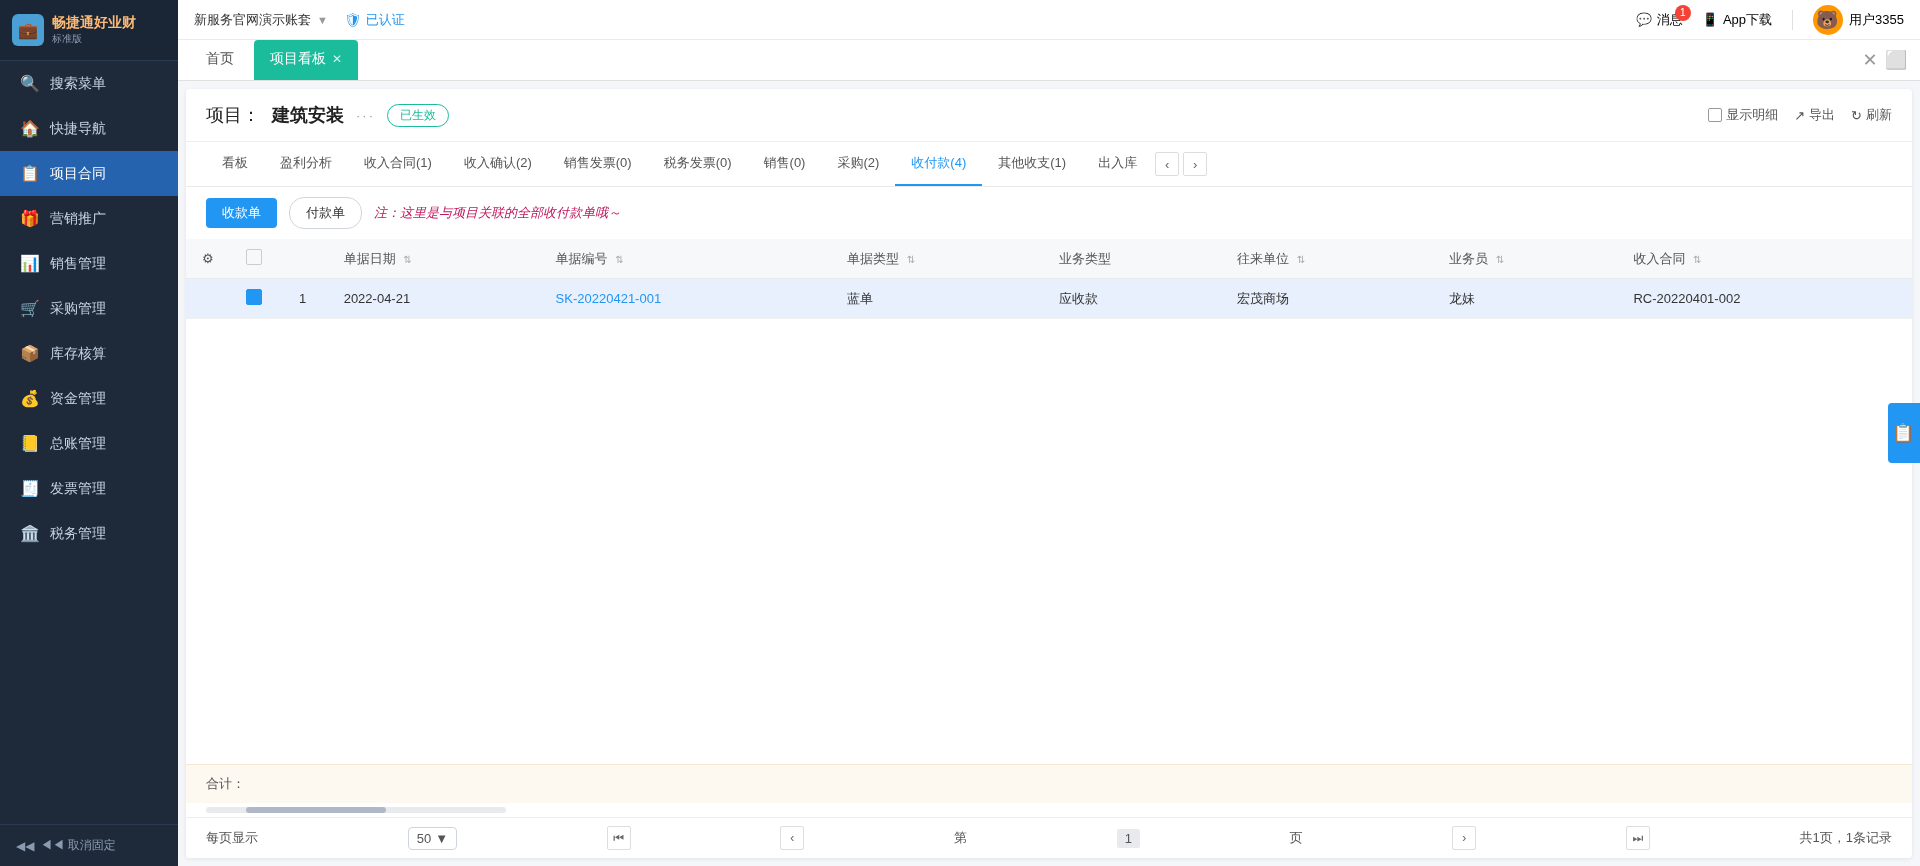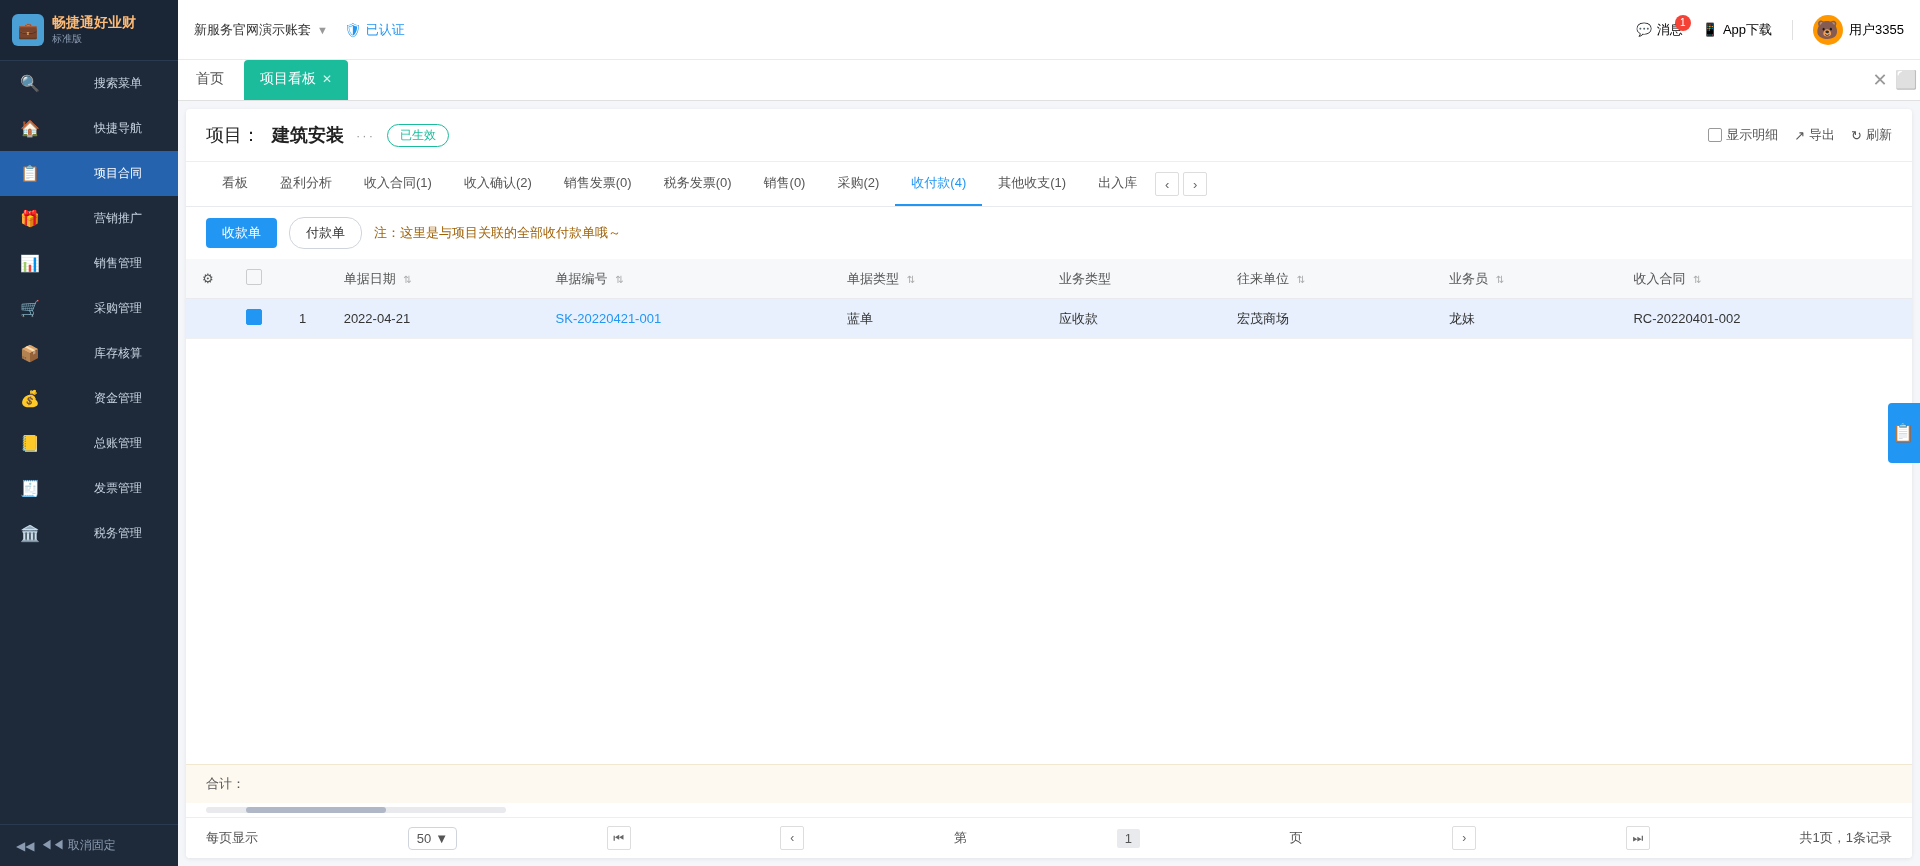--- a/index.html
+++ b/index.html
@@ -79,7 +79,7 @@
       display: flex;
       align-items: center;
       padding: 16px 16px;
-      height: 60px;
+      height: 40px;
       border-bottom: 1px solid #e8eaed;
       gap: 16px;
     }

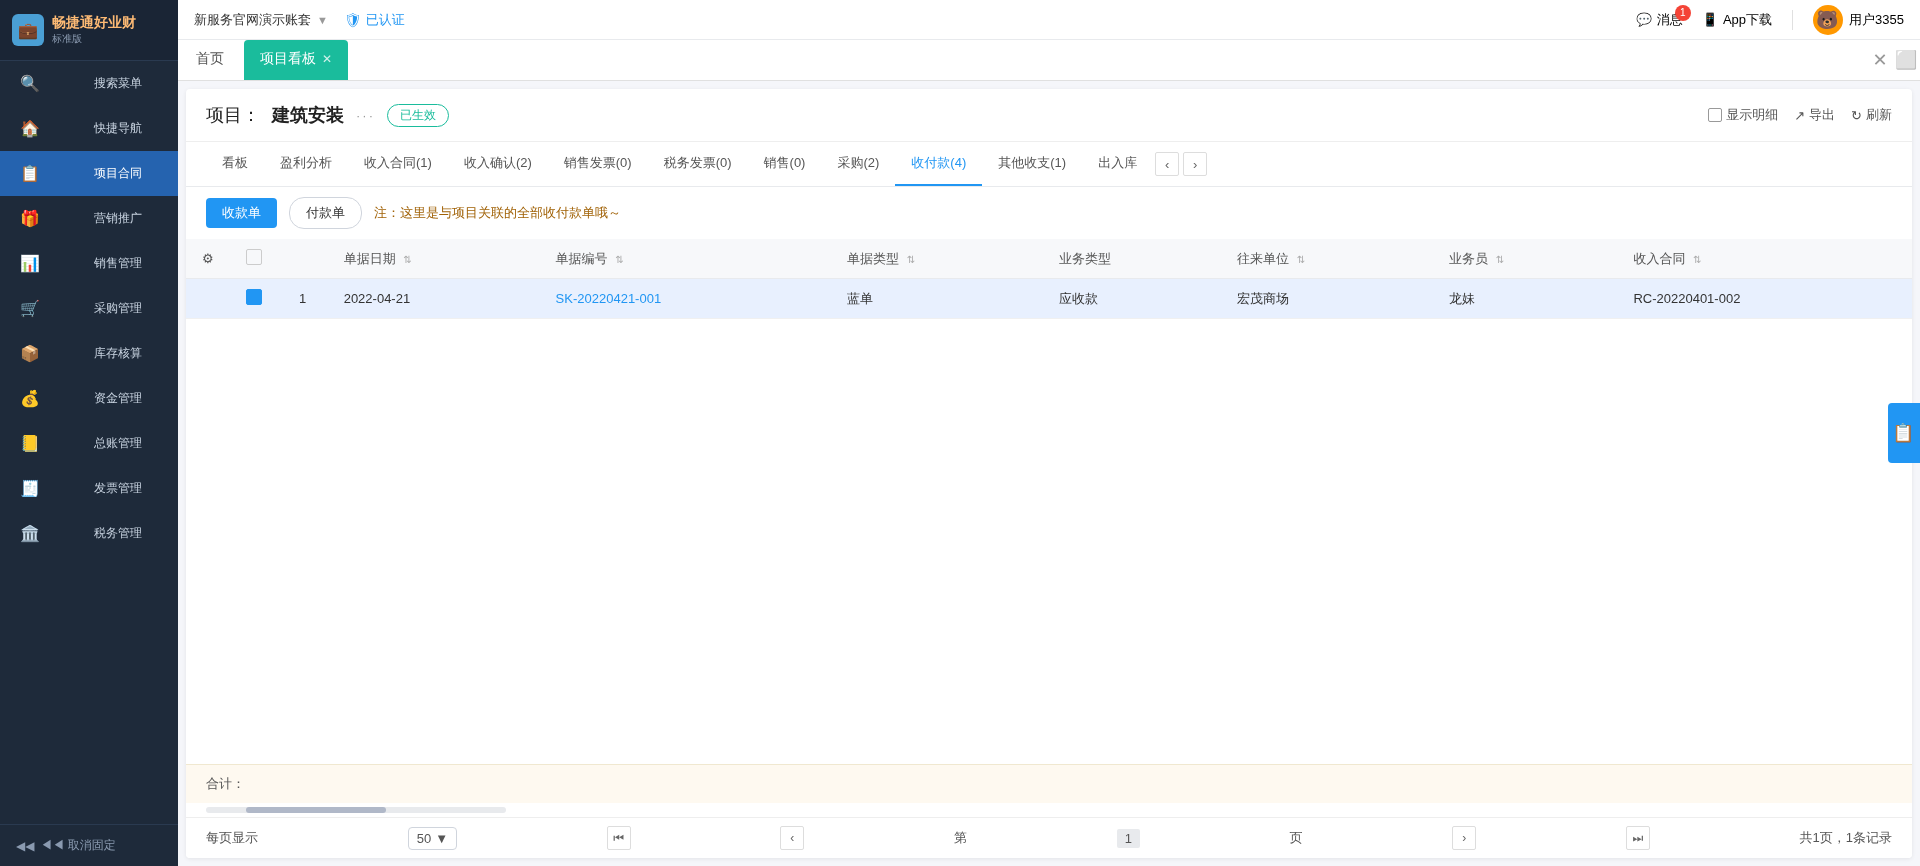--- a/index.html
+++ b/index.html
@@ -158,7 +158,7 @@
       background: #fff;
       display: flex;
       align-items: center;
-      padding: 0 2px;
+      padding: 0 12px;
       border-bottom: 1px solid #e0e0e0;
       gap: 4px;
     }

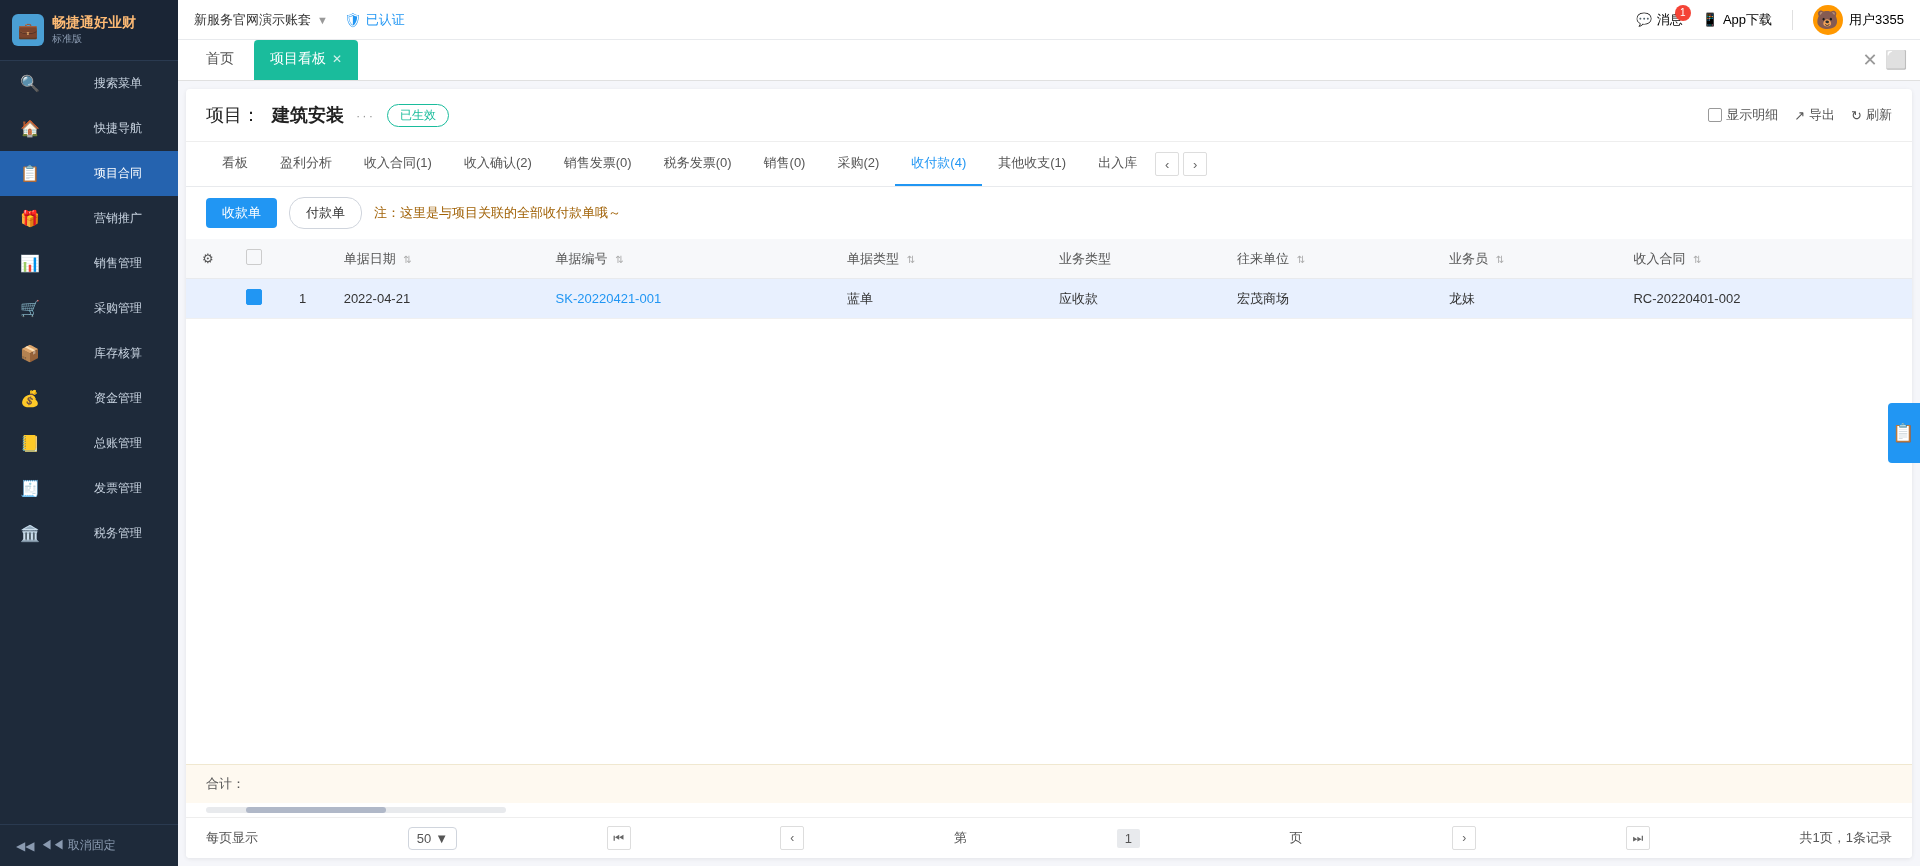--- a/index.html
+++ b/index.html
@@ -52,7 +52,7 @@
     }
     .sidebar-nav-item.active { background: #2563af; color: #fff; }
     .sidebar-nav-item .nav-icon { font-size: 16px; width: 20px; text-align: center; }
-    .sidebar-nav-item .nav-label { font-size: 12px; margin-left: 44px; }
+    .sidebar-nav-item .nav-label { font-size: 14px; }
     .sidebar-footer {
       padding: 12px 16px;
       color: #8a9ab0;

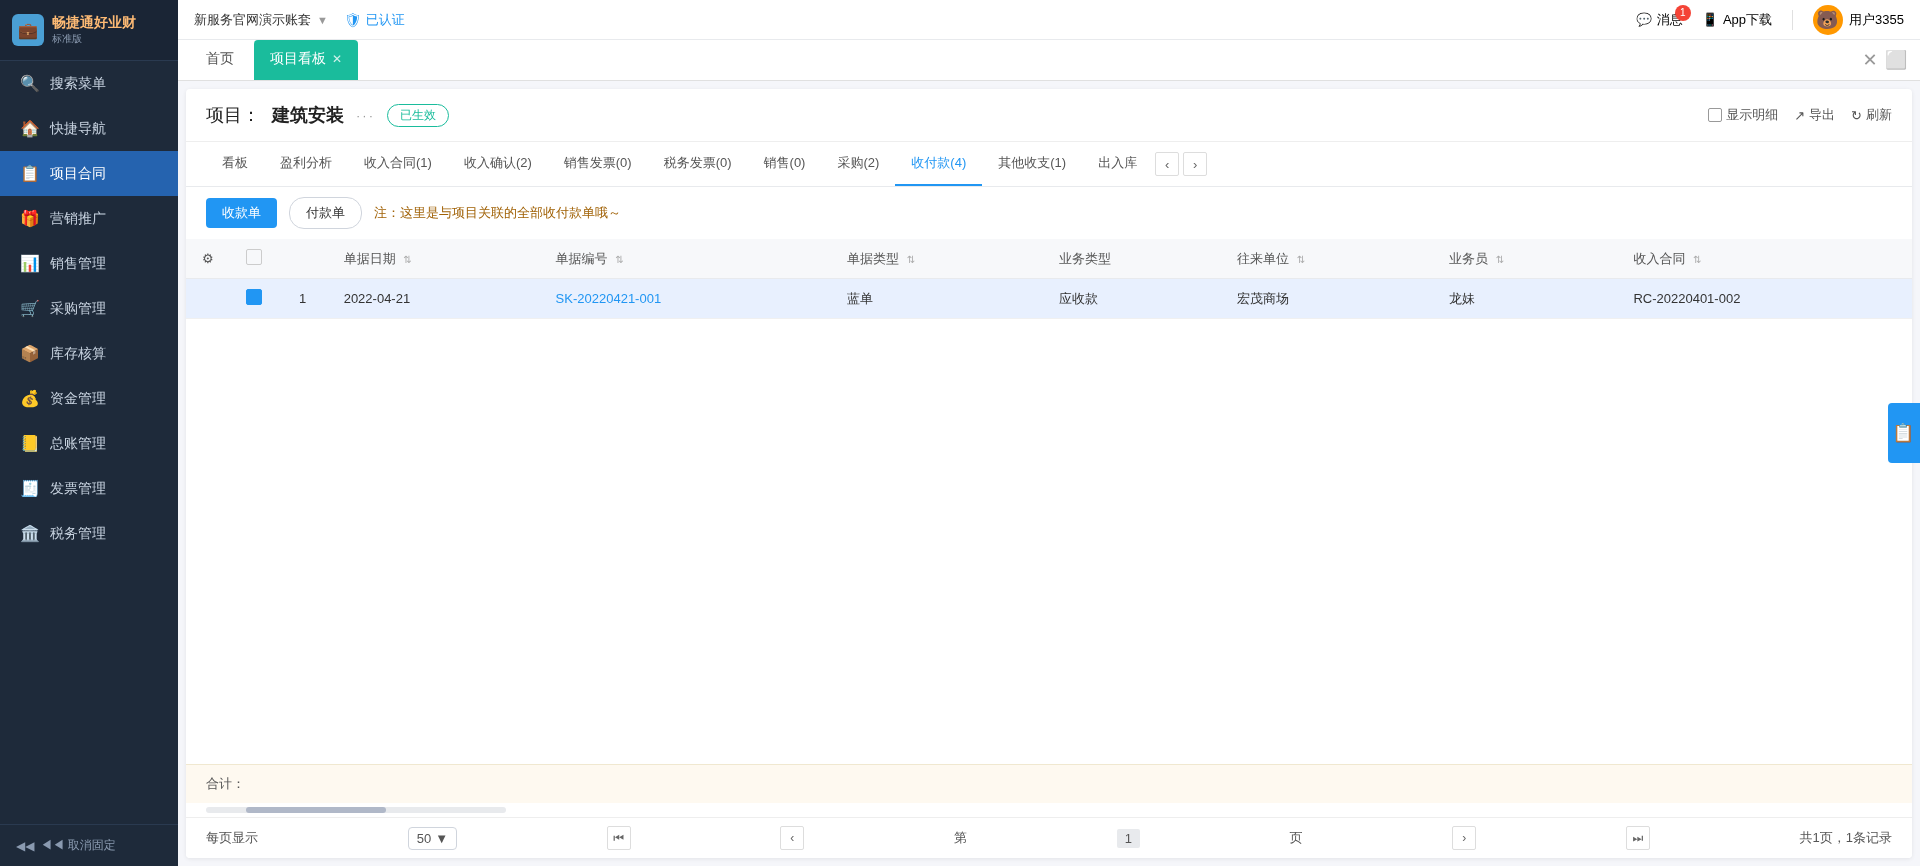--- a/index.html
+++ b/index.html
@@ -297,7 +297,7 @@
       cursor: pointer;
       font-size: 13px;
     }
-    .filter-note { color: #a16207; font-size: 13px; }
+    .filter-note { color: #be185d; font-size: 13px; font-style: italic; }
 
     
     .table-container { flex: 1; overflow: auto; }

